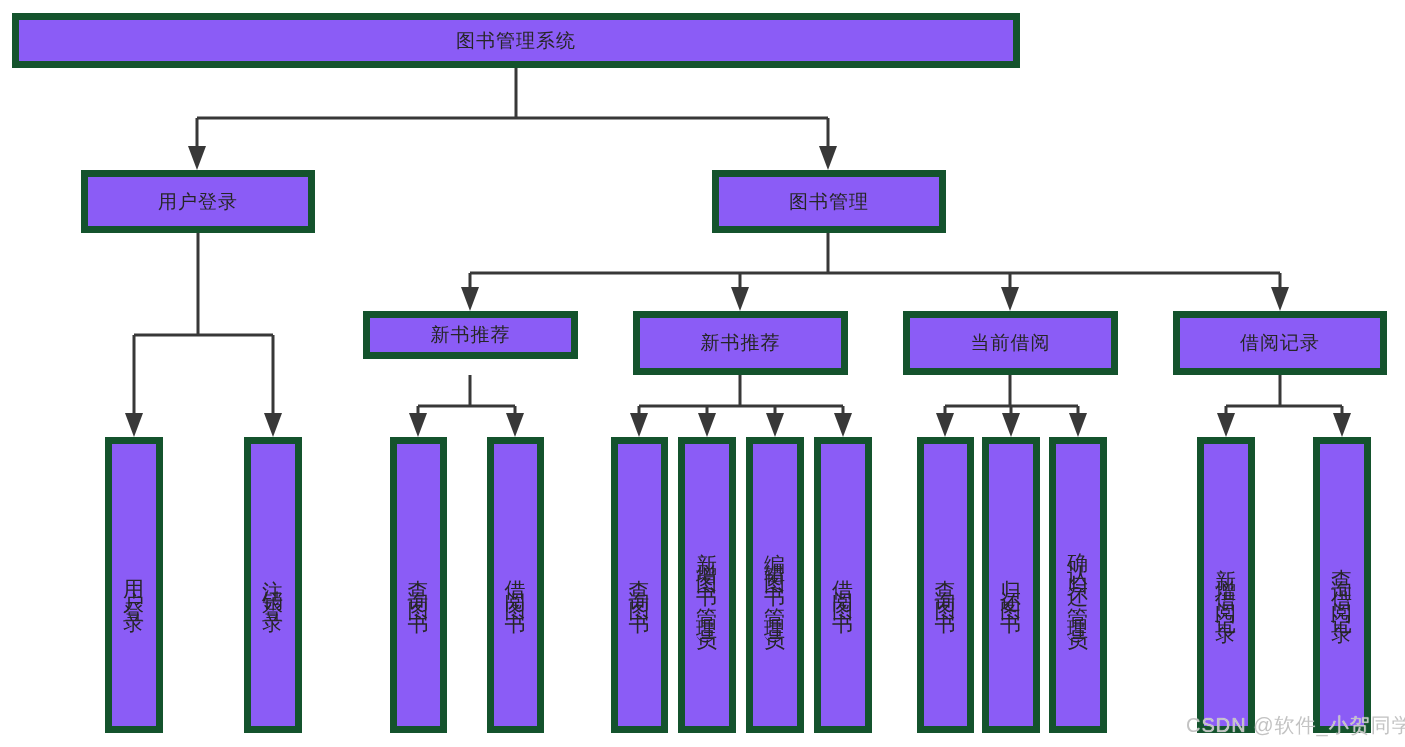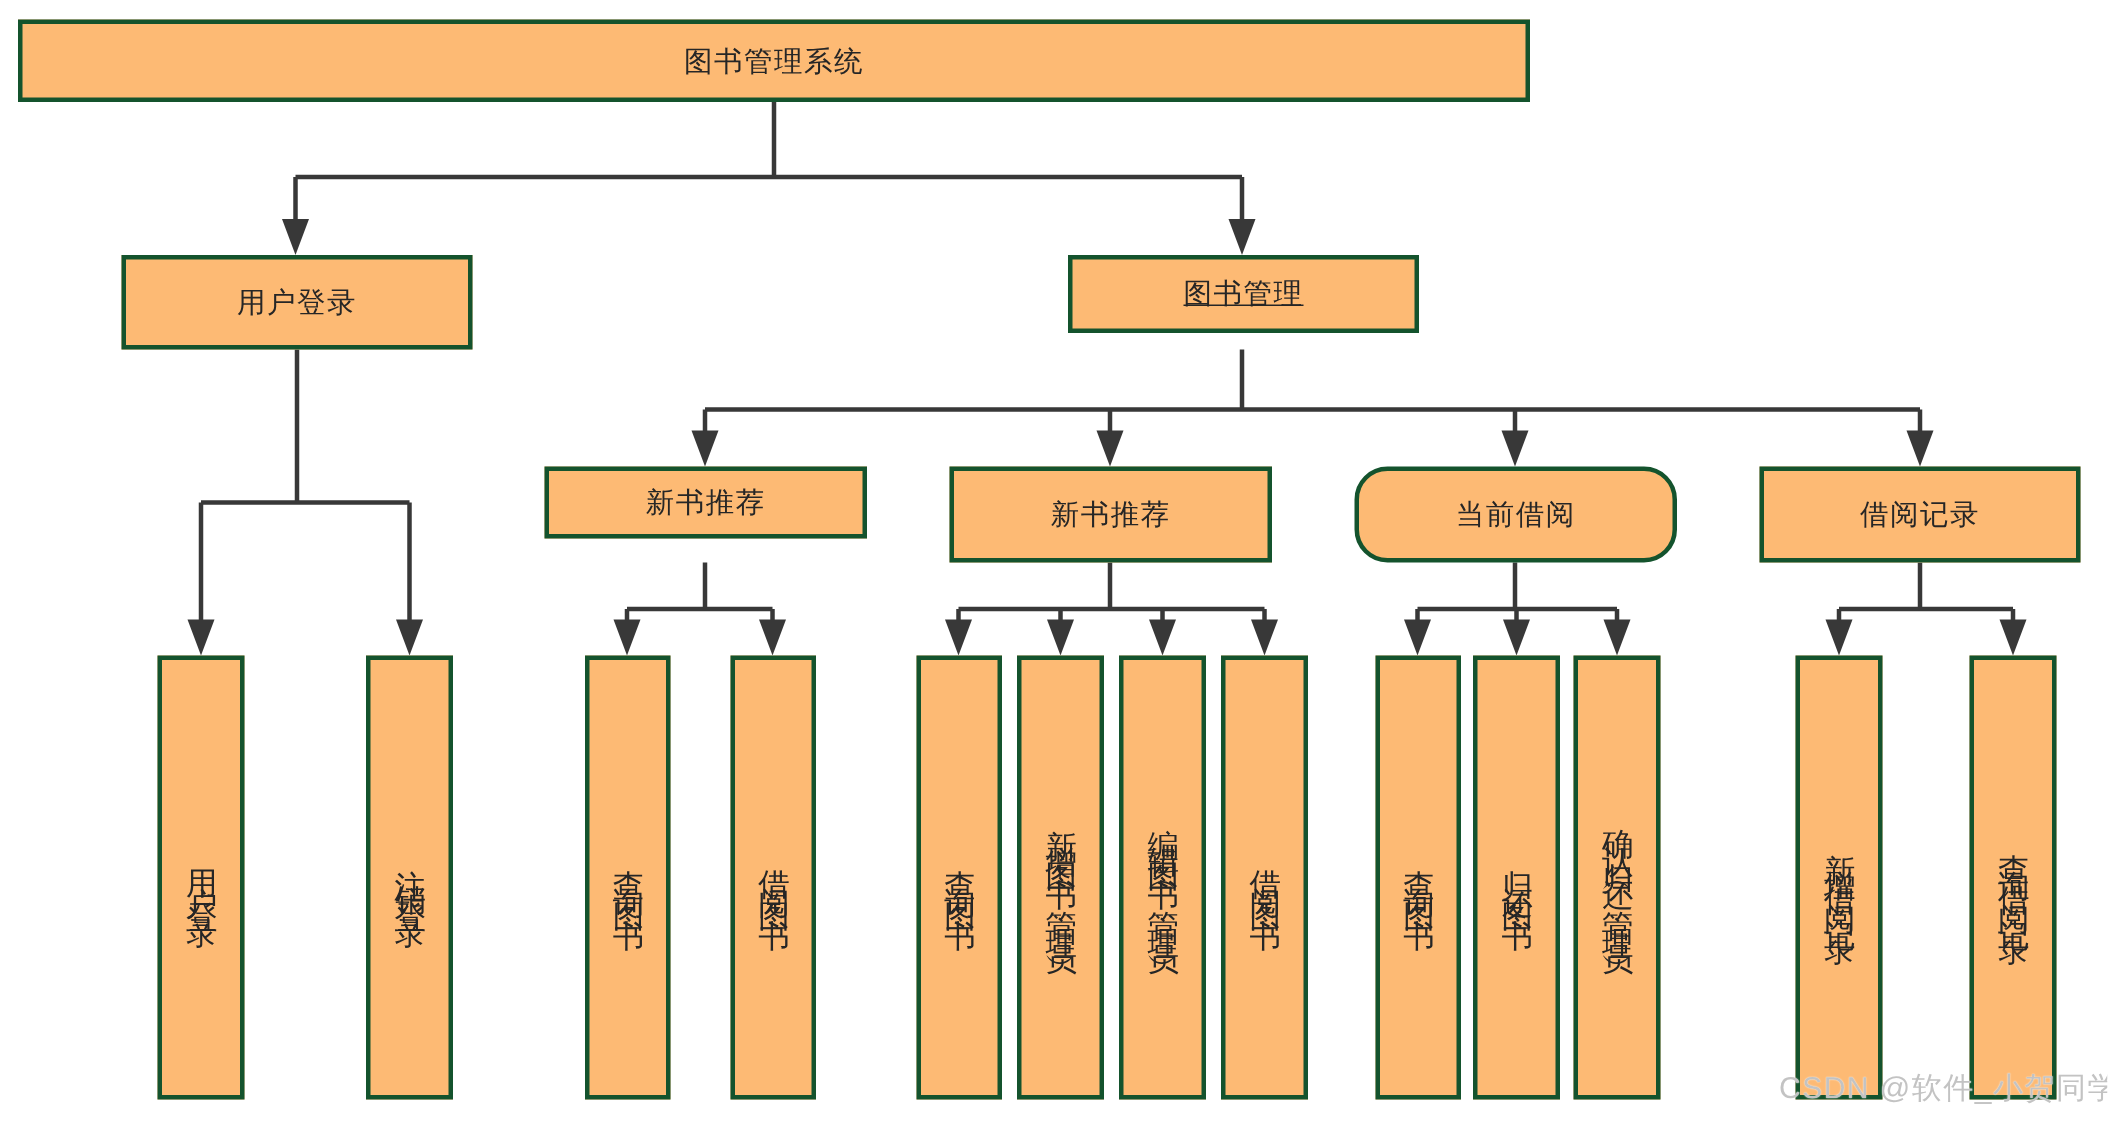--- a/index.html
+++ b/index.html
@@ -26,8 +26,8 @@
   .box {
     position: absolute;
     box-sizing: border-box;
-    border: 3px solid #14532d;
-    background: #fdba74;
+    border: 7px solid #14532d;
+    background: #8b5cf6;
     display: flex;
     align-items: center;
     justify-content: center;

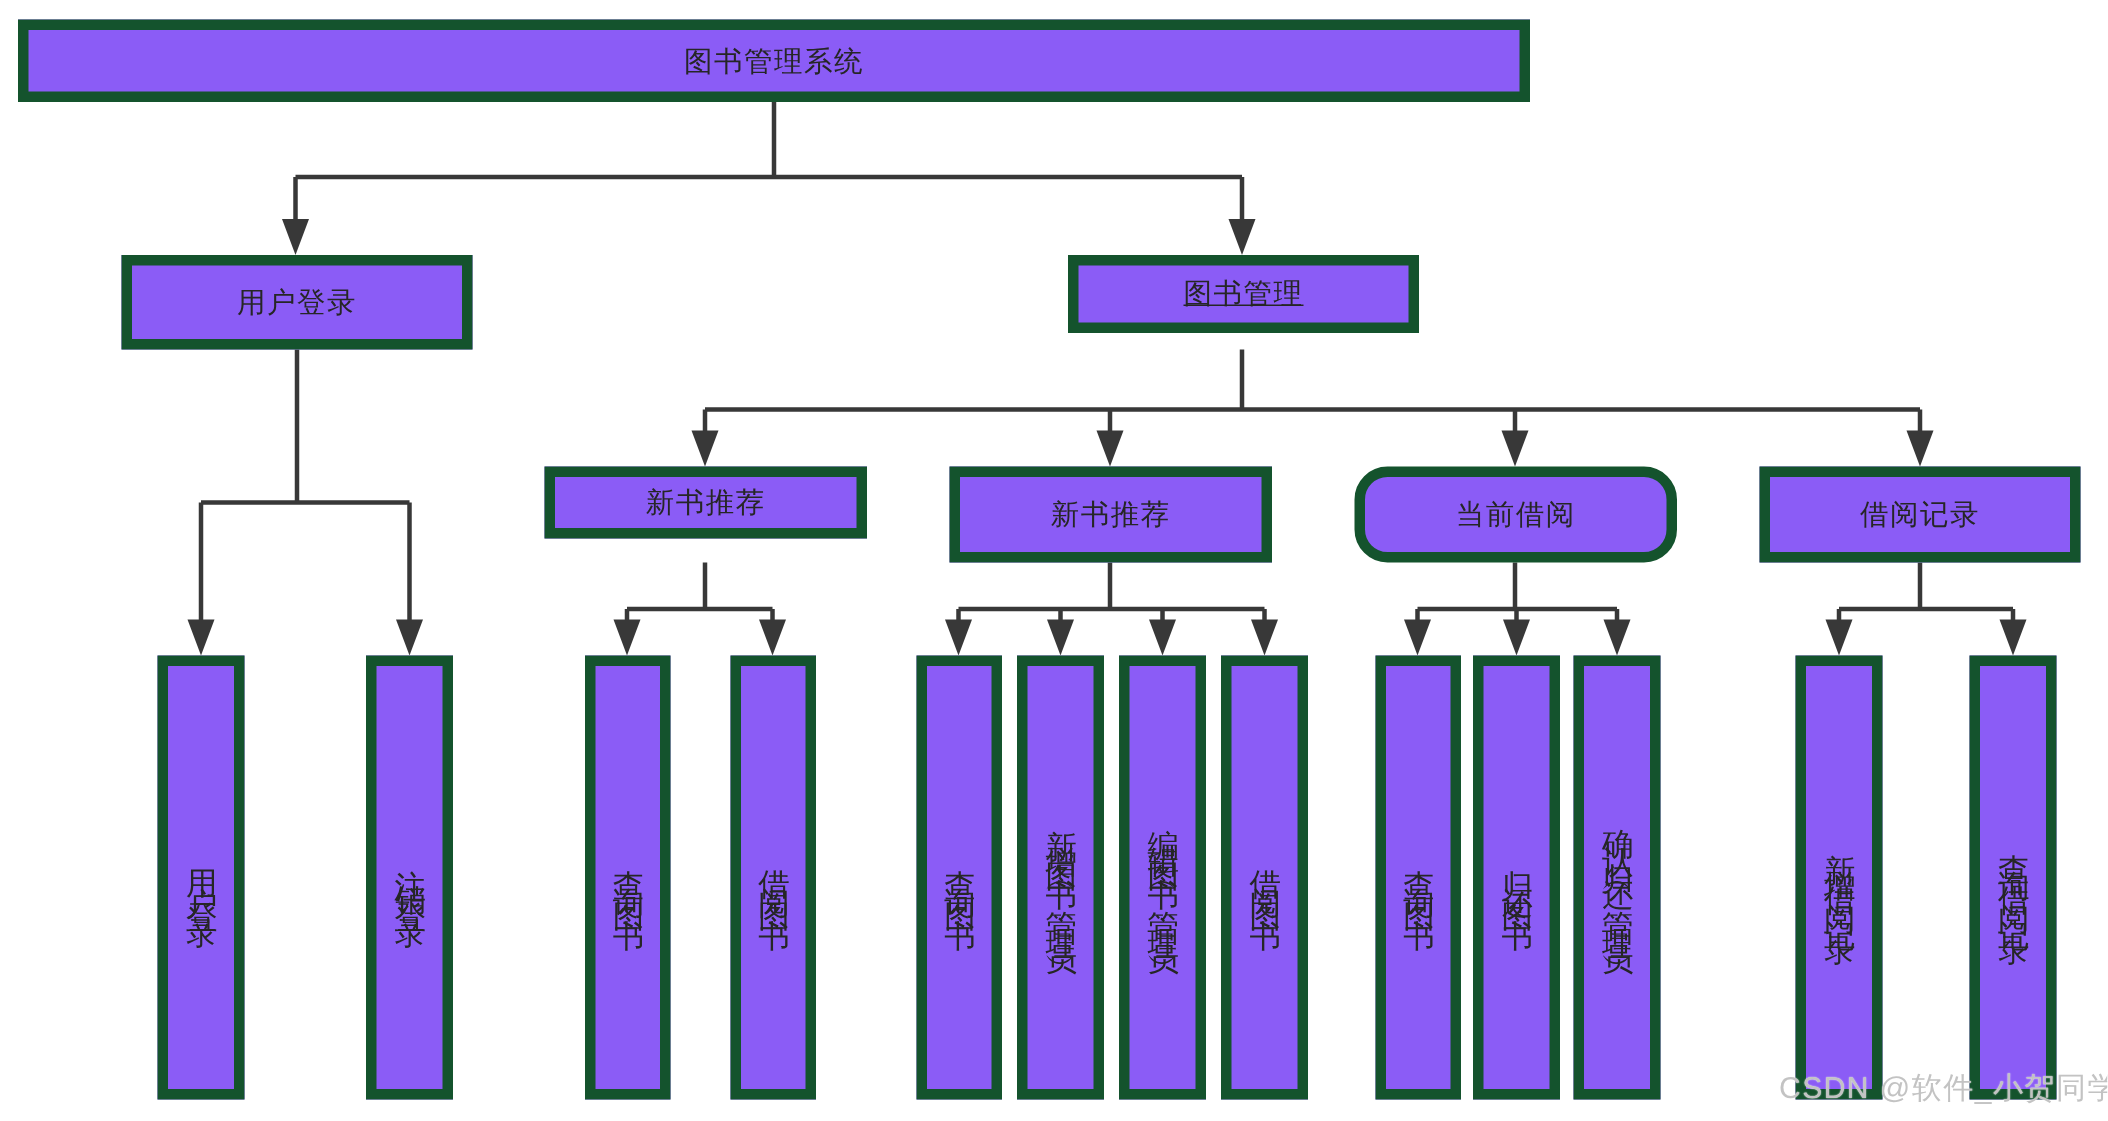--- a/index.html
+++ b/index.html
@@ -51,7 +51,7 @@
   
   .n-root  { left: 12px;   top: 13px;  width: 1008px; height: 55px; }
   .n-l2a   { left: 81px;   top: 170px; width: 234px;  height: 63px; }
-  .n-l2b   { left: 712px;  top: 170px; width: 234px;  height: 52px; text-decoration: underline; }
+  .n-l2b   { left: 712px;  top: 170px; width: 234px;  height: 63px; }
   .n-l3a   { left: 363px;  top: 311px; width: 215px;  height: 48px; }
   .n-l3b   { left: 633px;  top: 311px; width: 215px;  height: 64px; }
   .n-l3c   { left: 903px;  top: 311px; width: 215px;  height: 64px; border-radius: 22px; }

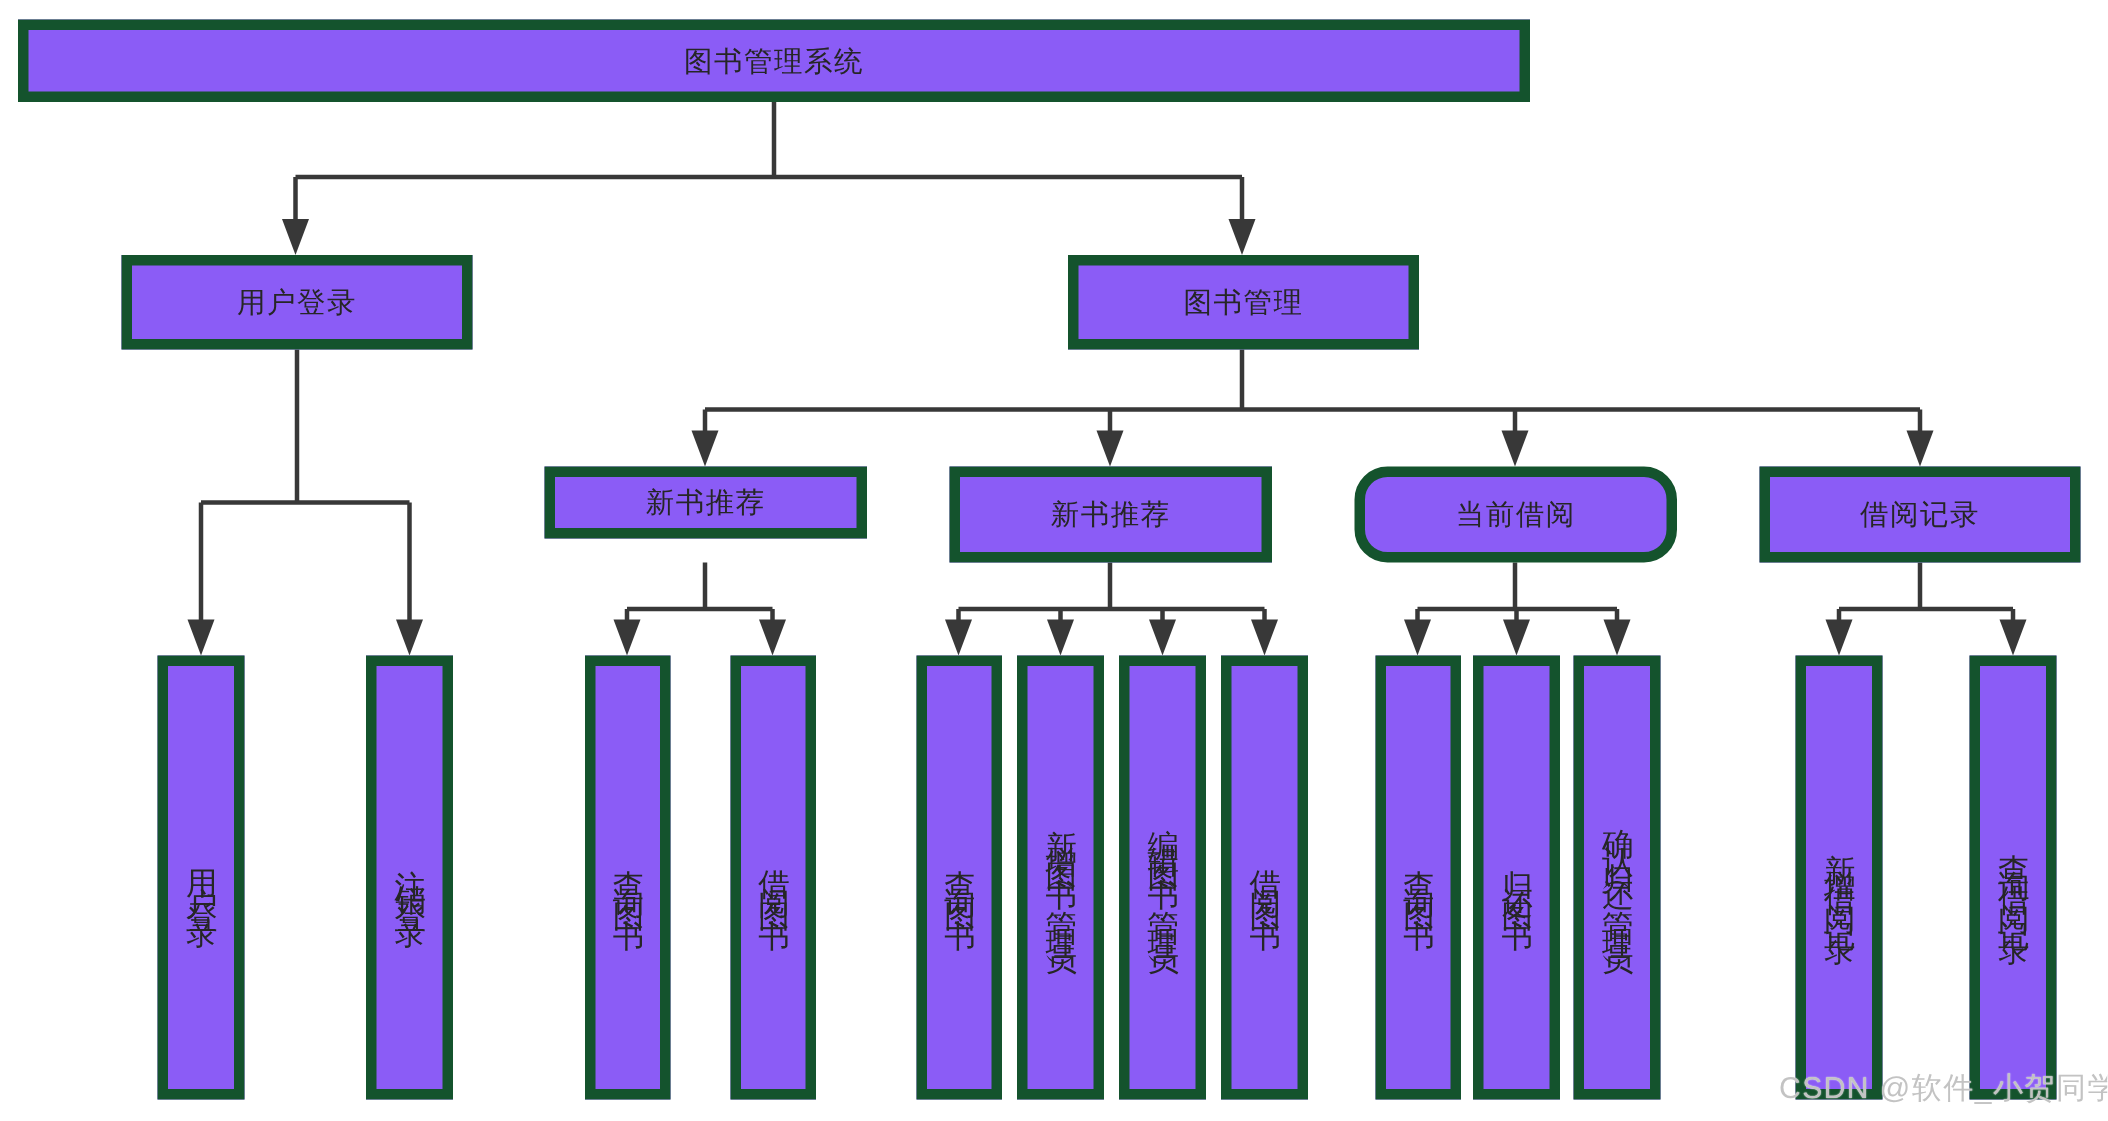--- a/index.html
+++ b/index.html
@@ -54,7 +54,7 @@
   .n-l2b   { left: 712px;  top: 170px; width: 234px;  height: 63px; }
   .n-l3a   { left: 363px;  top: 311px; width: 215px;  height: 48px; }
   .n-l3b   { left: 633px;  top: 311px; width: 215px;  height: 64px; }
-  .n-l3c   { left: 903px;  top: 311px; width: 215px;  height: 64px; border-radius: 22px; }
+  .n-l3c   { left: 903px;  top: 311px; width: 215px;  height: 64px; }
   .n-l3d   { left: 1173px; top: 311px; width: 214px;  height: 64px; justify-content: center; }
   .leaf    { top: 437px; height: 296px; }
   .lf1  { left: 105px;  width: 58px; }

